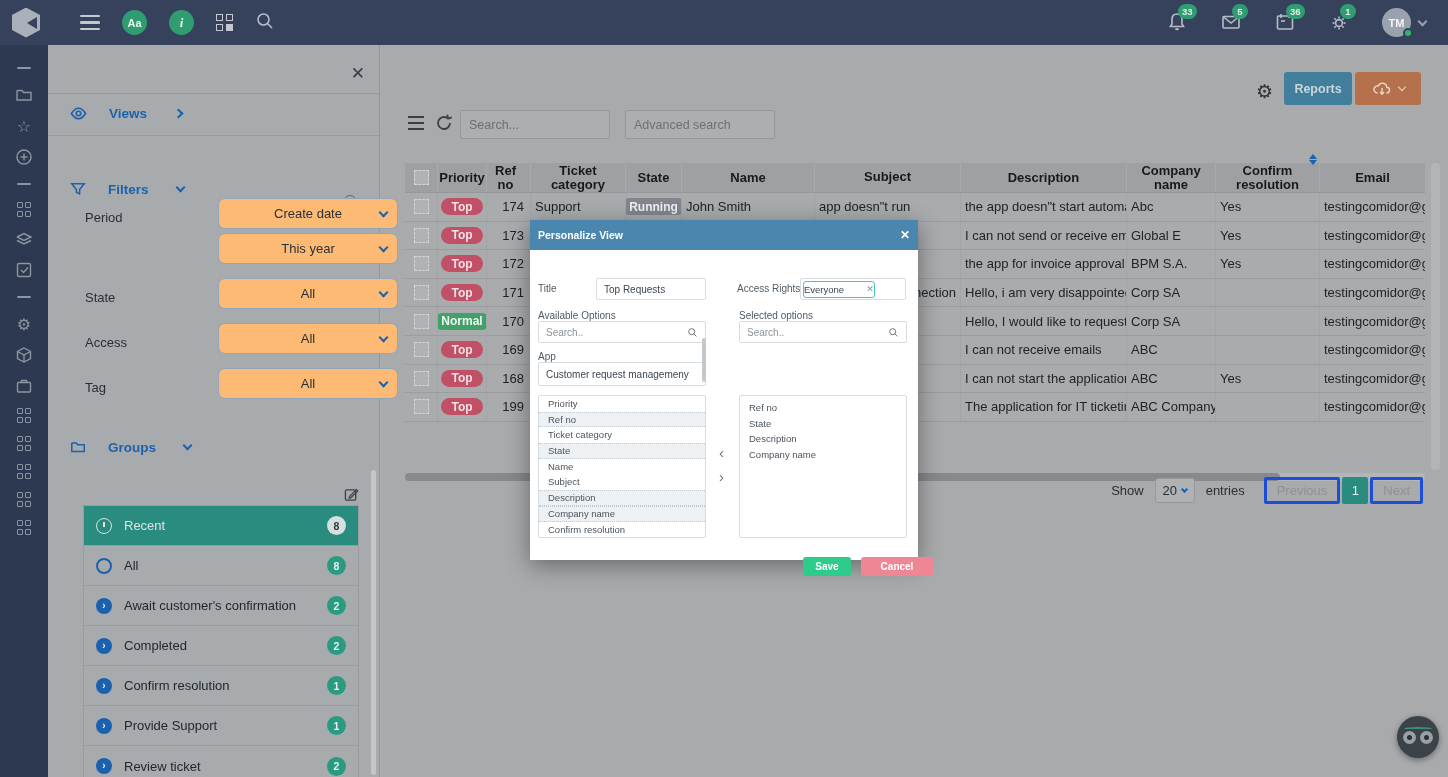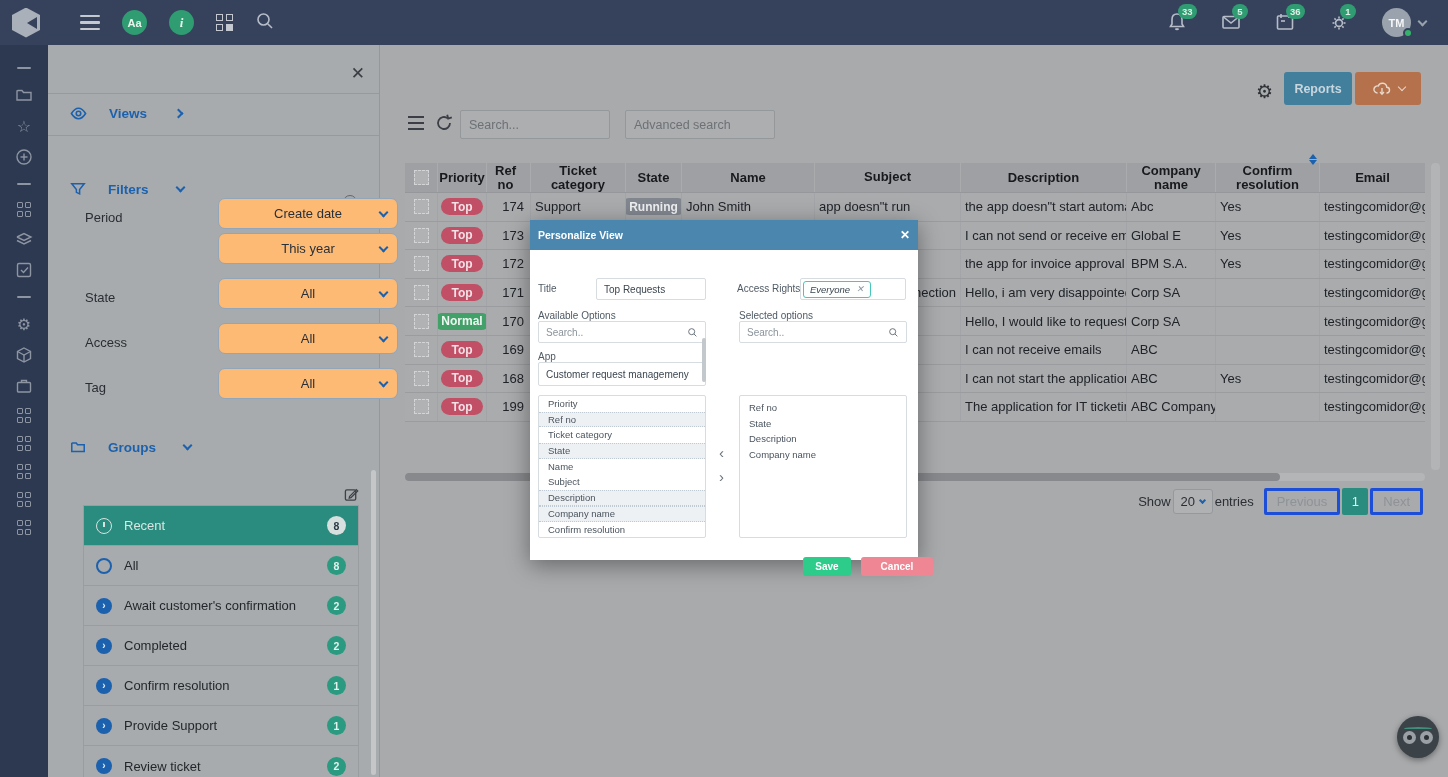--- a/index.html
+++ b/index.html
@@ -133,7 +133,7 @@
   .m-search { justify-content:space-between; color:#8a939b; }
   .m-search svg { stroke:#5b646d; fill:none; stroke-width:1.6; }
   .chip-box { position:absolute; left:270px; top:28px; width:106px; height:22px; border:1px solid #d7dce1; border-radius:2px; display:flex; align-items:center; padding:2px; }
-  .chip { border:1px solid #45c8ba; border-radius:3px; height:17px; display:flex; align-items:center; gap:6px; padding:0 6px; font-size:9.5px; color:#3c4650; background:#fdfefe;font-style:italic; }
+  .chip { border:1px solid #45c8ba; border-radius:3px; height:17px; display:flex; align-items:center; gap:22px; padding:0 0; font-size:9.5px; color:#3c4650; background:#fdfefe; }
   .chip .x { color:#8d969e; font-size:9px; cursor:pointer; }
   .m-list { position:absolute; border:1px solid #d7dce1; border-radius:2px; background:#fff; overflow:hidden; }
   .mitem { height:15.7px; line-height:15.7px; padding-left:9px; font-size:9.5px; color:#4a545e; cursor:pointer; white-space:nowrap; }

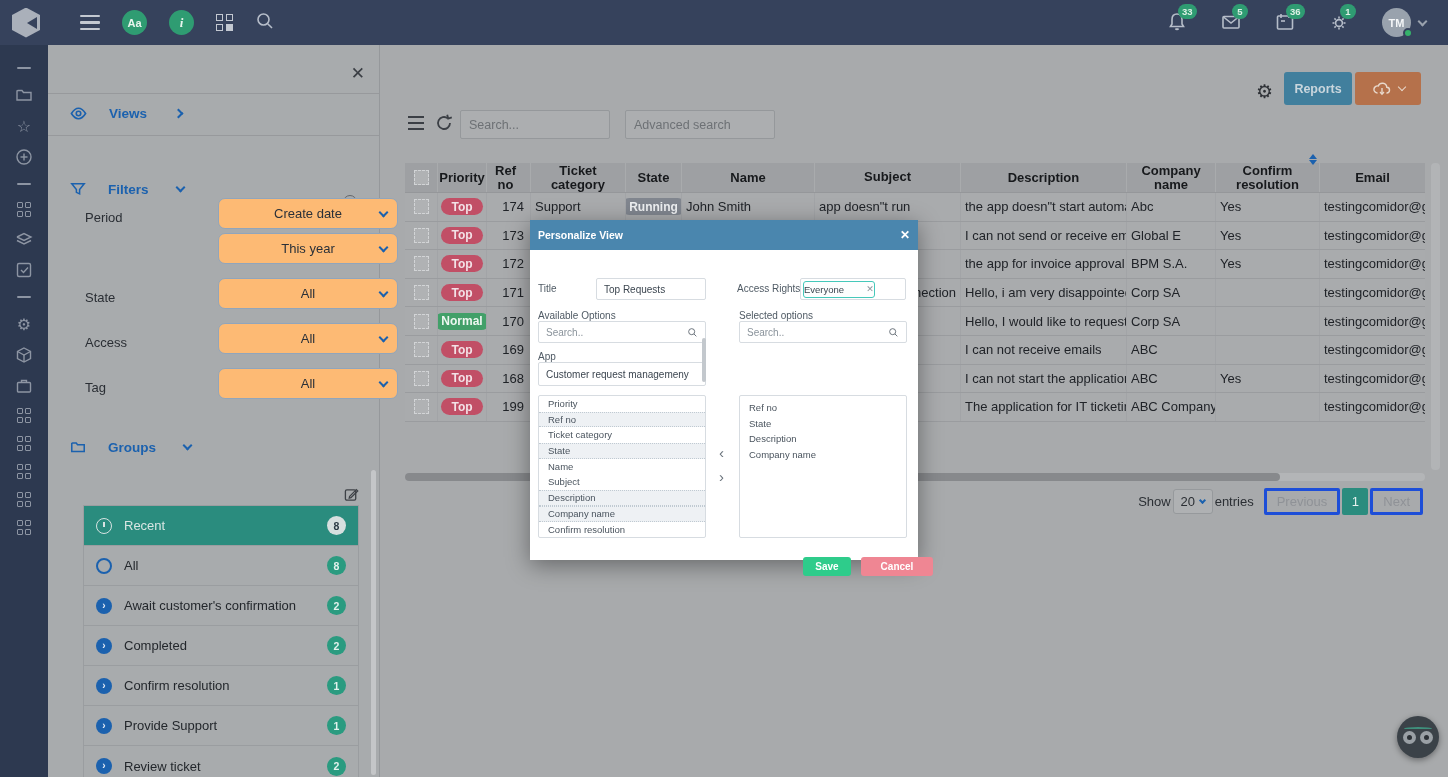--- a/index.html
+++ b/index.html
@@ -116,7 +116,7 @@
   .v-track { position:absolute; right:8px; top:118px; width:9px; height:307px; border-radius:4px; background:#b2b4b6; }
 
   
-  .pager { position:absolute; right:25px; top:443px; display:flex; align-items:center; gap:2px; font-size:13px; color:#2b2f34; }
+  .pager { position:absolute; right:25px; top:432px; display:flex; align-items:center; gap:11px; font-size:13px; color:#2b2f34; }
   .pg-select { width:40px; height:25px; background:#afb1b3; border:1px solid #96999c; border-radius:3px; display:flex; align-items:center; justify-content:center; gap:5px; cursor:pointer; }
   .pg-select .chev-d { border-color:#1b61ae; margin:0; margin-top:-3px; width:5px; height:5px; border-width:0 2px 2px 0; border-style:solid; }
   .pg-btn { height:27px; border:3px solid #1d4ed8; border-radius:2px; display:flex; align-items:center; justify-content:center; padding:0 10px; color:#8f9297; cursor:pointer; }

